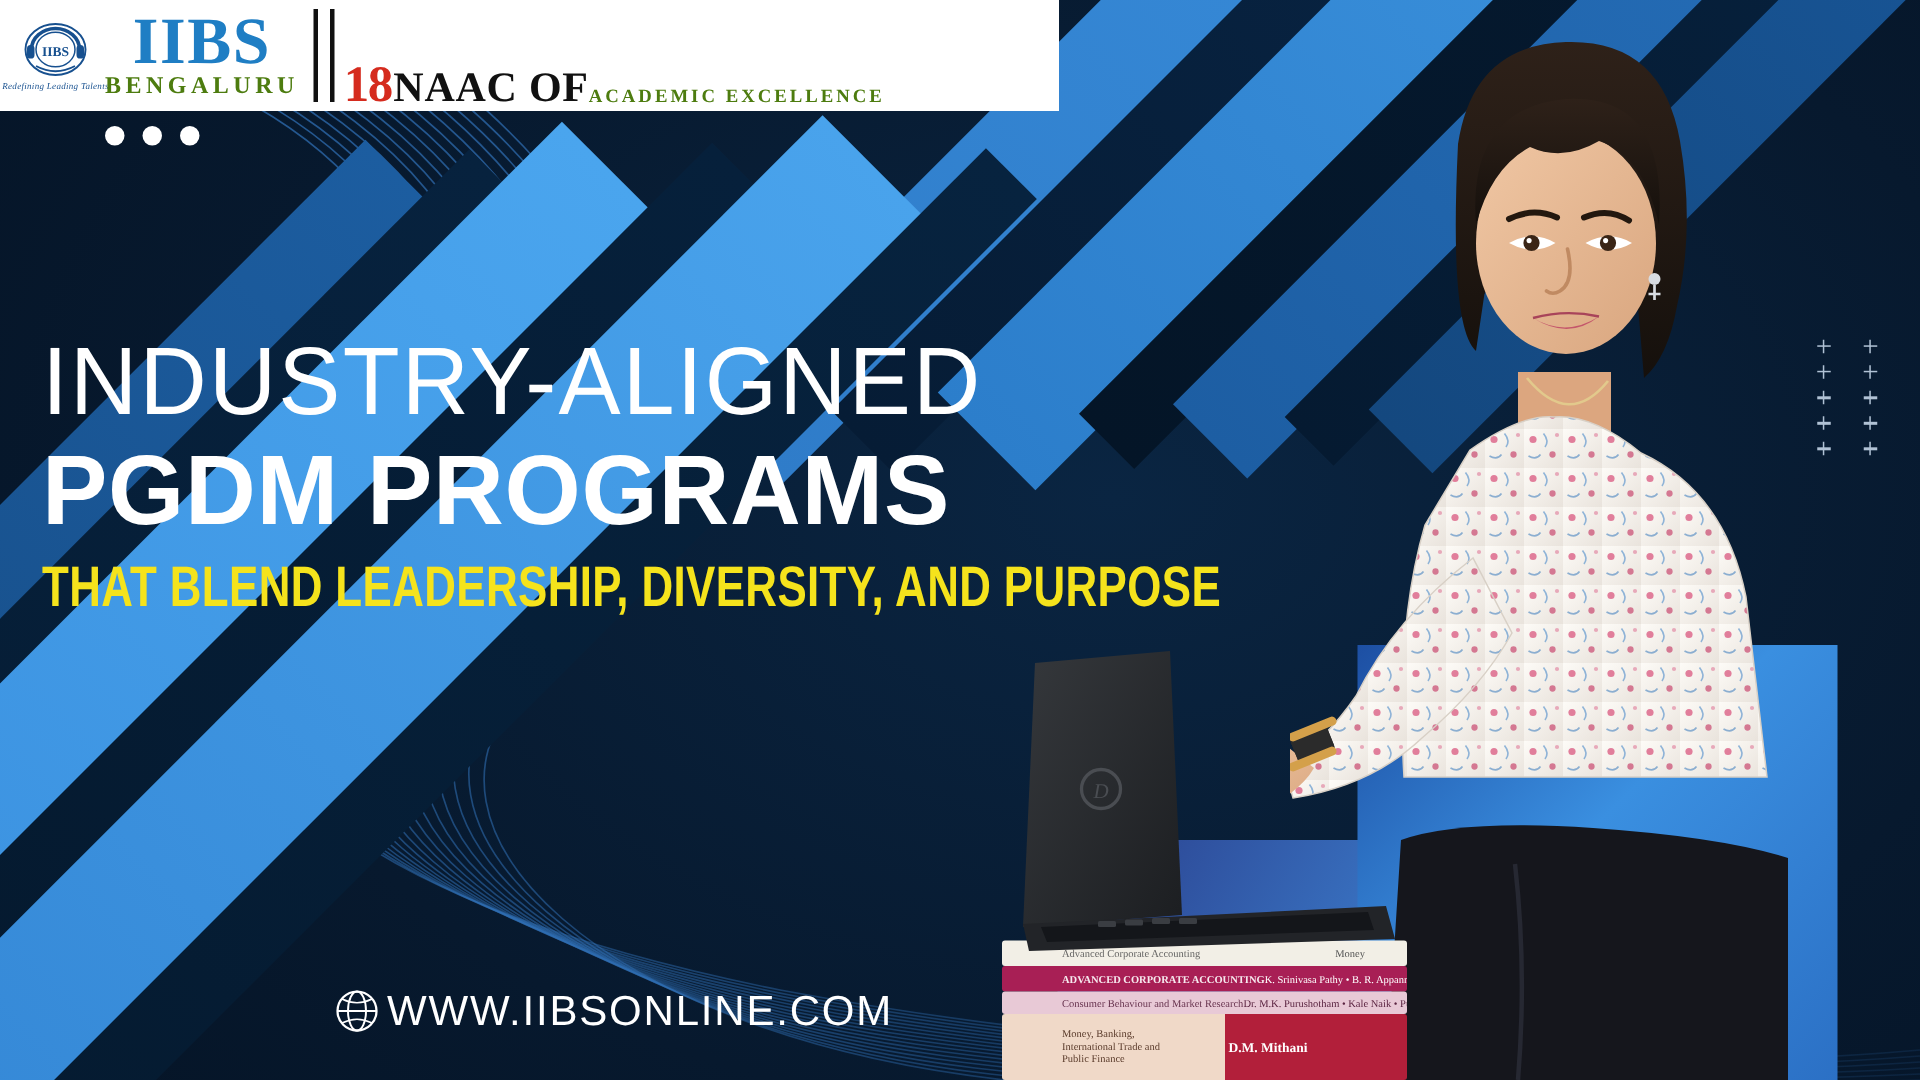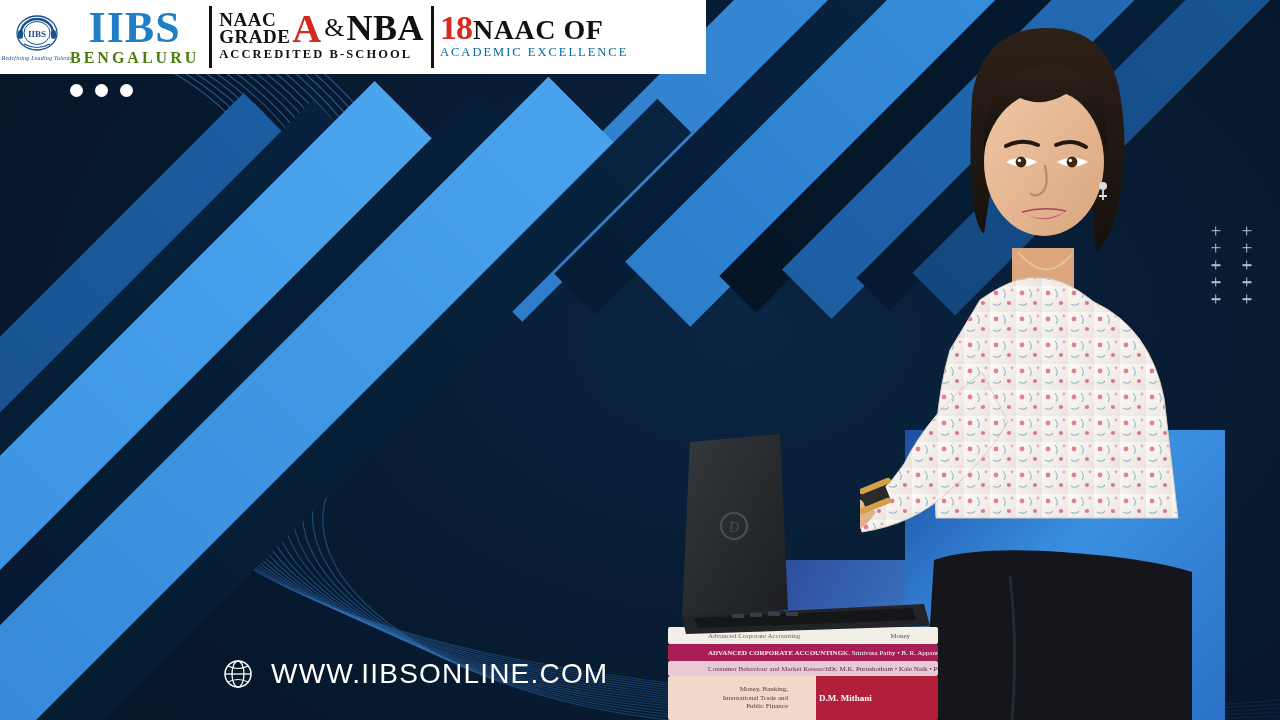--- a/index.html
+++ b/index.html
@@ -418,18 +418,6 @@
 
     <div class="sep"></div>
 
-    <div class="accr">
-      <div class="accr-top">
-        <div class="accr-naac">
-          <span>NAAC</span>
-          <span>GRADE</span>
-        </div>
-        <div class="accr-a">A</div>
-        <div class="accr-amp">&amp;</div>
-        <div class="accr-nba">NBA</div>
-      </div>
-      <div class="accr-bot">ACCREDITED B-SCHOOL</div>
-    </div>
 
     <div class="sep"></div>
 

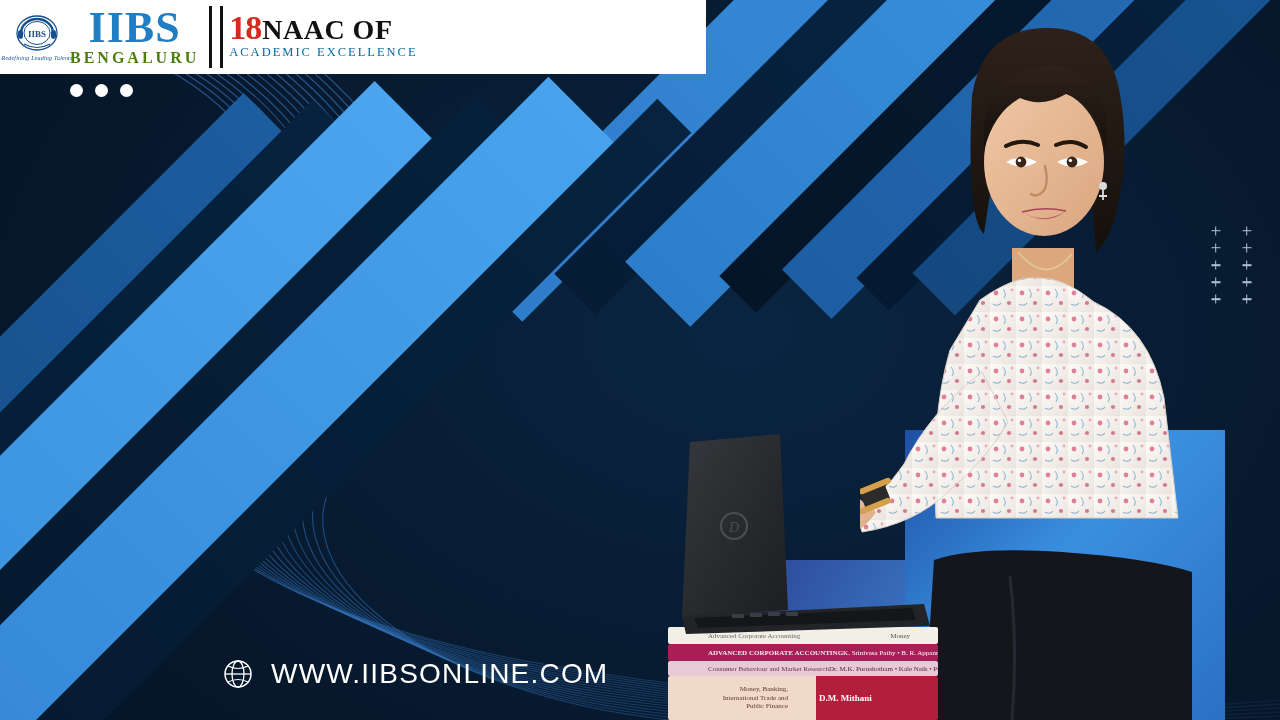--- a/index.html
+++ b/index.html
@@ -141,8 +141,8 @@
     white-space:nowrap;
   }
   .years{
-    display:flex; flex-direction:column; justify-content:center;
-    flex:0 0 auto; padding:0 2px;
+    display:flex; flex-direction:row; justify-content:center;
+    flex:0 0 auto; padding:0 2px;align-items:flex-end;
   }
   .years-top{ display:flex; align-items:baseline; line-height:.85; }
   .years-num{

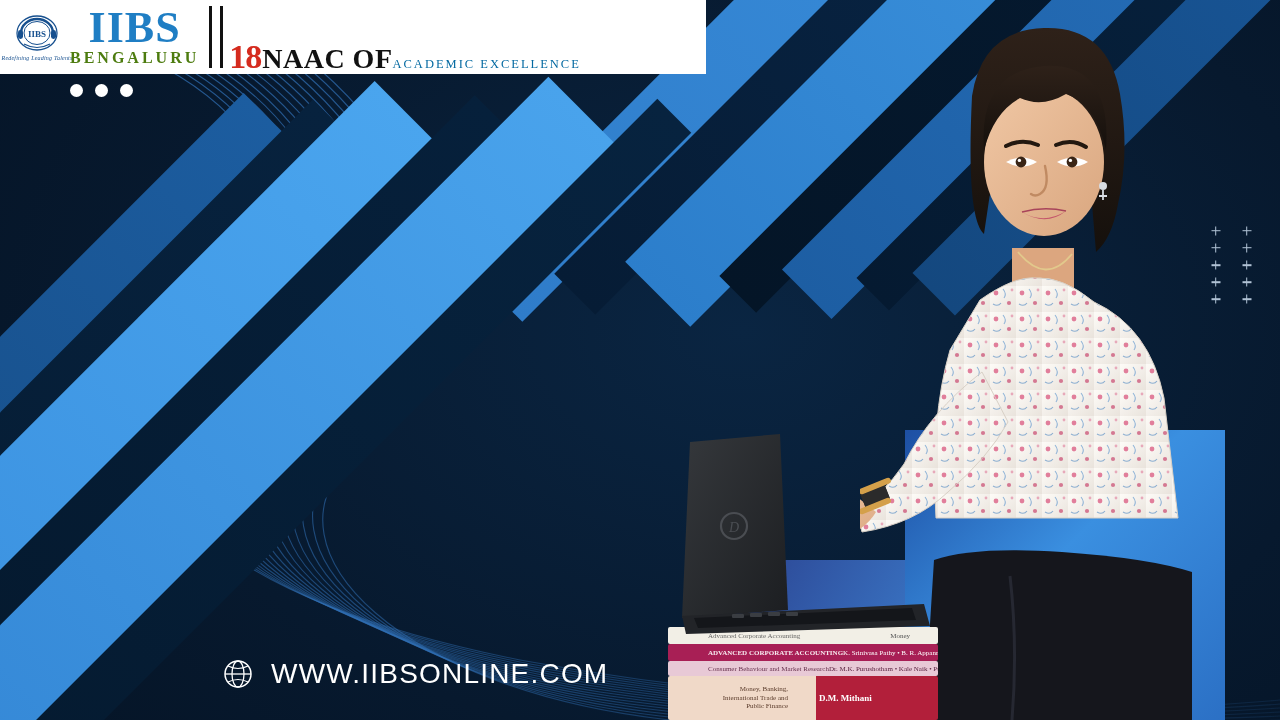--- a/index.html
+++ b/index.html
@@ -154,8 +154,8 @@
     font-size:28px; color:#111; letter-spacing:.5px; margin-left:1px;
   }
   .years-bot{
-    font-family:"Liberation Serif", serif; font-weight:normal;
-    font-size:12.5px; color:#0369a1; letter-spacing:2px; margin-top:2px;
+    font-family:"Liberation Serif", serif; font-weight:bold;
+    font-size:12.5px; color:#4d7c0f; letter-spacing:2px; margin-top:2px;
     white-space:nowrap;
   }
 

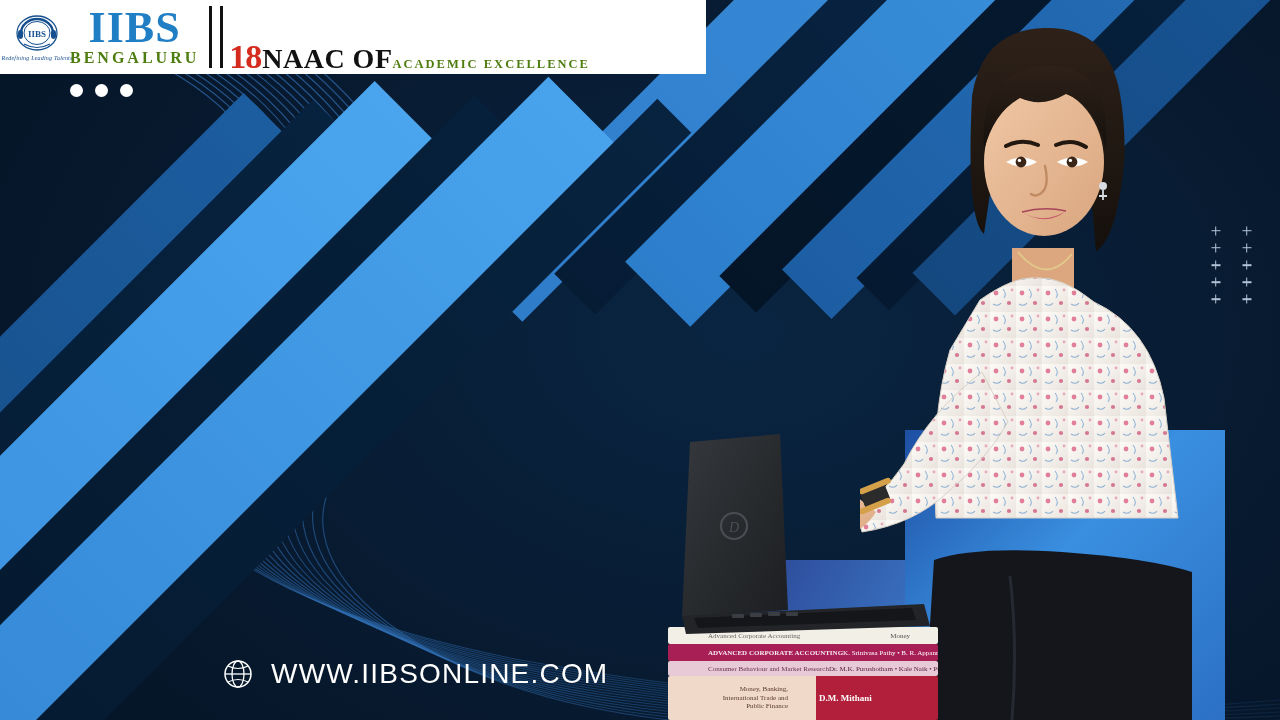--- a/index.html
+++ b/index.html
@@ -431,6 +431,11 @@
 
   </div>
 
+  <div class="headline">
+    <div class="h-line1">INDUSTRY-ALIGNED</div>
+    <div class="h-line2">PGDM PROGRAMS</div>
+    <div class="h-line3">THAT BLEND LEADERSHIP, DIVERSITY, AND PURPOSE</div>
+  </div>
 
   <div class="urlrow">
     <svg class="globe" viewBox="0 0 32 32">

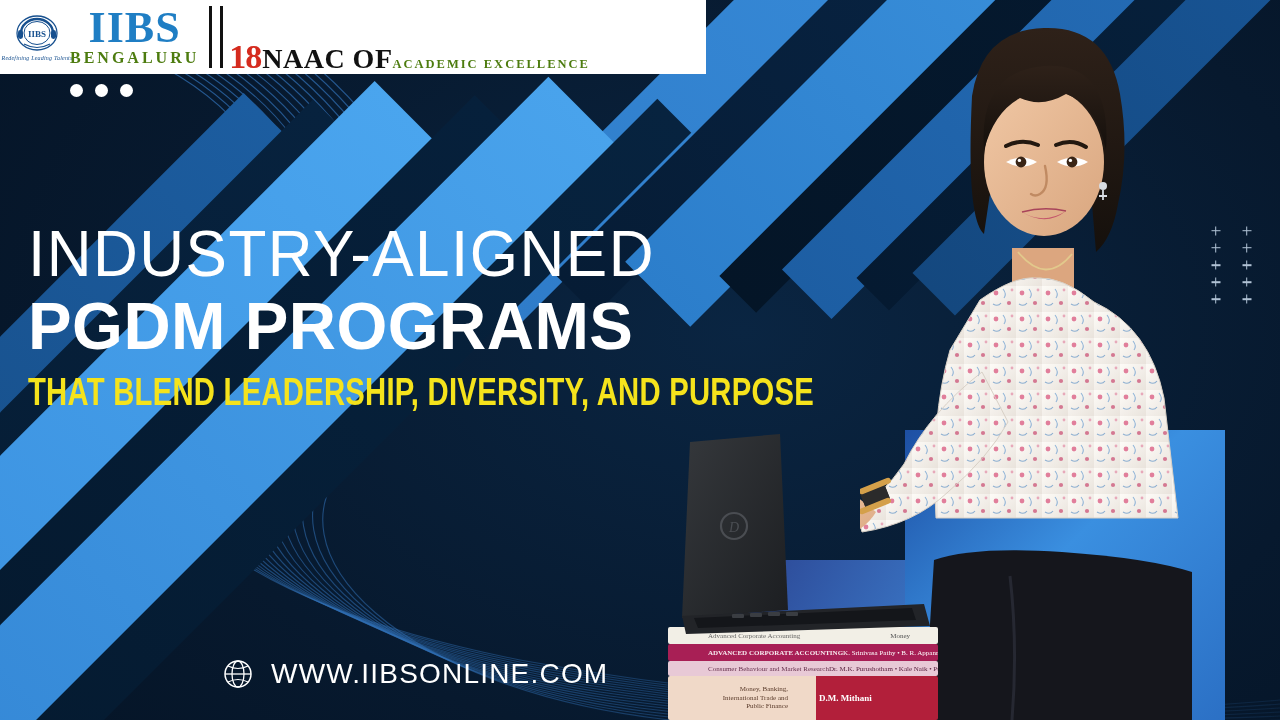--- a/index.html
+++ b/index.html
@@ -205,7 +205,7 @@
     position:absolute; left:672px; bottom:72px; z-index:22; width:260px; height:220px;
   }
   .books{
-    position:absolute; left:668px; bottom:0px; z-index:21; width:270px; height:100px;text-align:right;
+    position:absolute; left:668px; bottom:0px; z-index:21; width:270px; height:100px;
   }
   .book{
     position:absolute; left:0; width:100%; border-radius:2px;

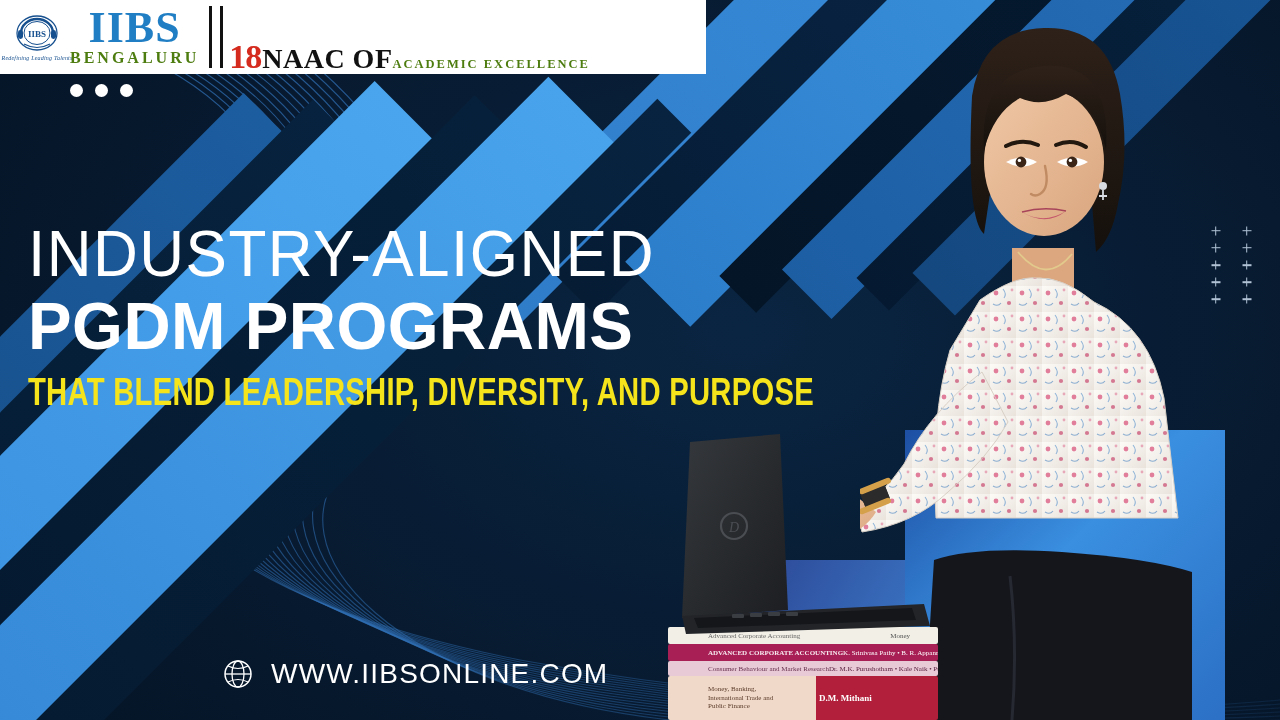--- a/index.html
+++ b/index.html
@@ -188,7 +188,7 @@
   
   .urlrow{
     position:absolute; left:222px; bottom:30px; z-index:30;
-    display:flex; align-items:center; gap:17px;text-align:center;
+    display:flex; align-items:center; gap:4px;text-align:center;
   }
   .globe{ width:32px; height:32px; flex:0 0 auto; }
   .urltext{

